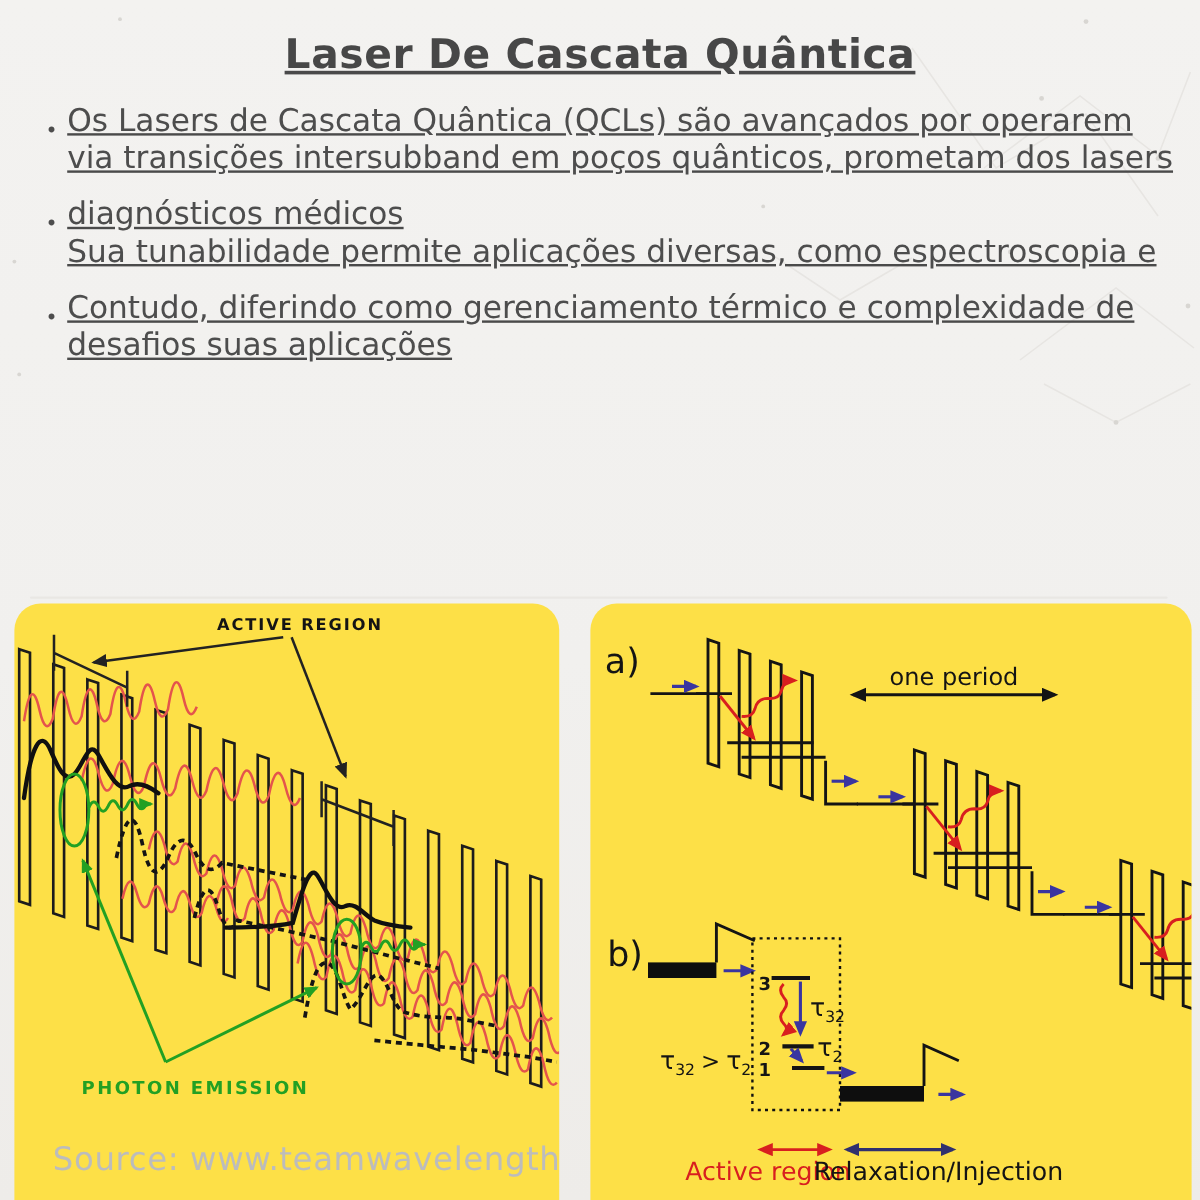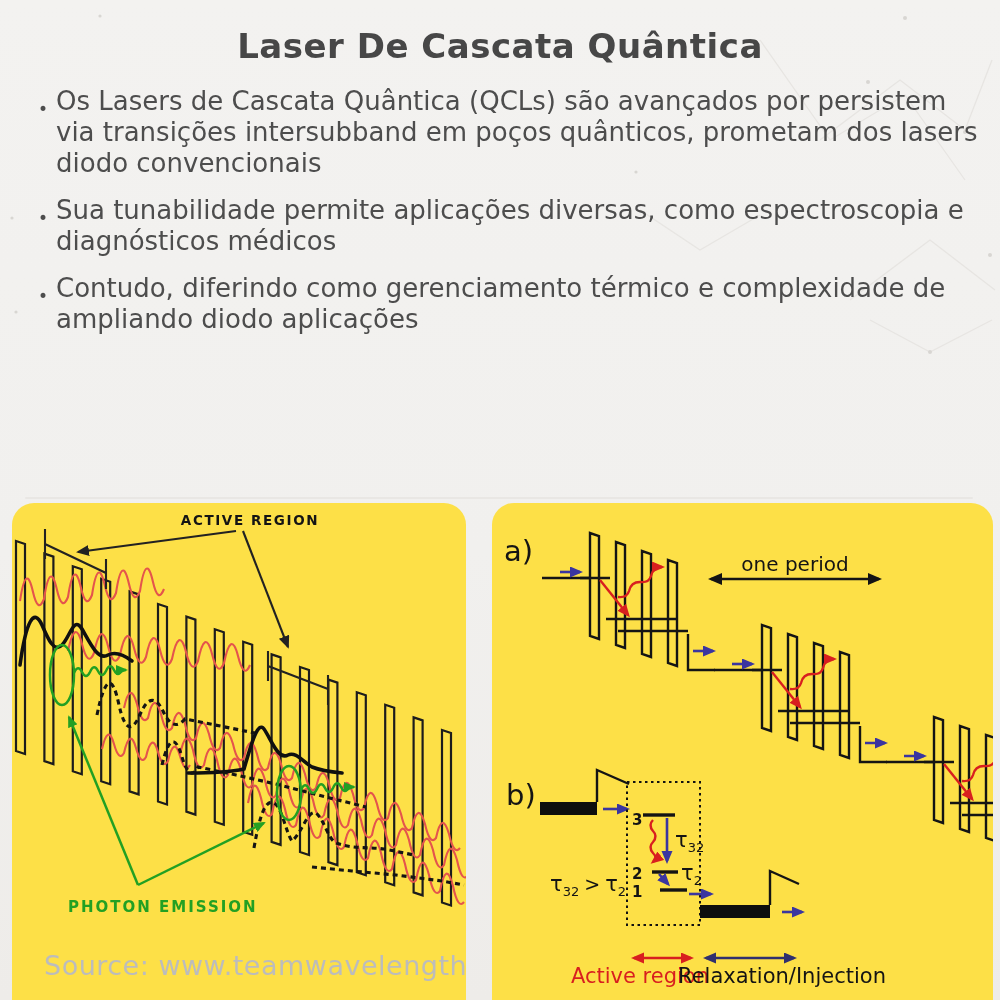--- a/index.html
+++ b/index.html
@@ -10,7 +10,7 @@
     color:#4a4a4a;
   }
   .decor{position:absolute;inset:0;z-index:0;pointer-events:none;}
-  .content{position:relative;z-index:1;}
+  .content{position:relative;z-index:1;text-decoration:underline;}
   h1.title{
     margin:0;padding-top:26px;text-align:center;
     font-size:34px;font-weight:700;letter-spacing:.5px;color:#474747;

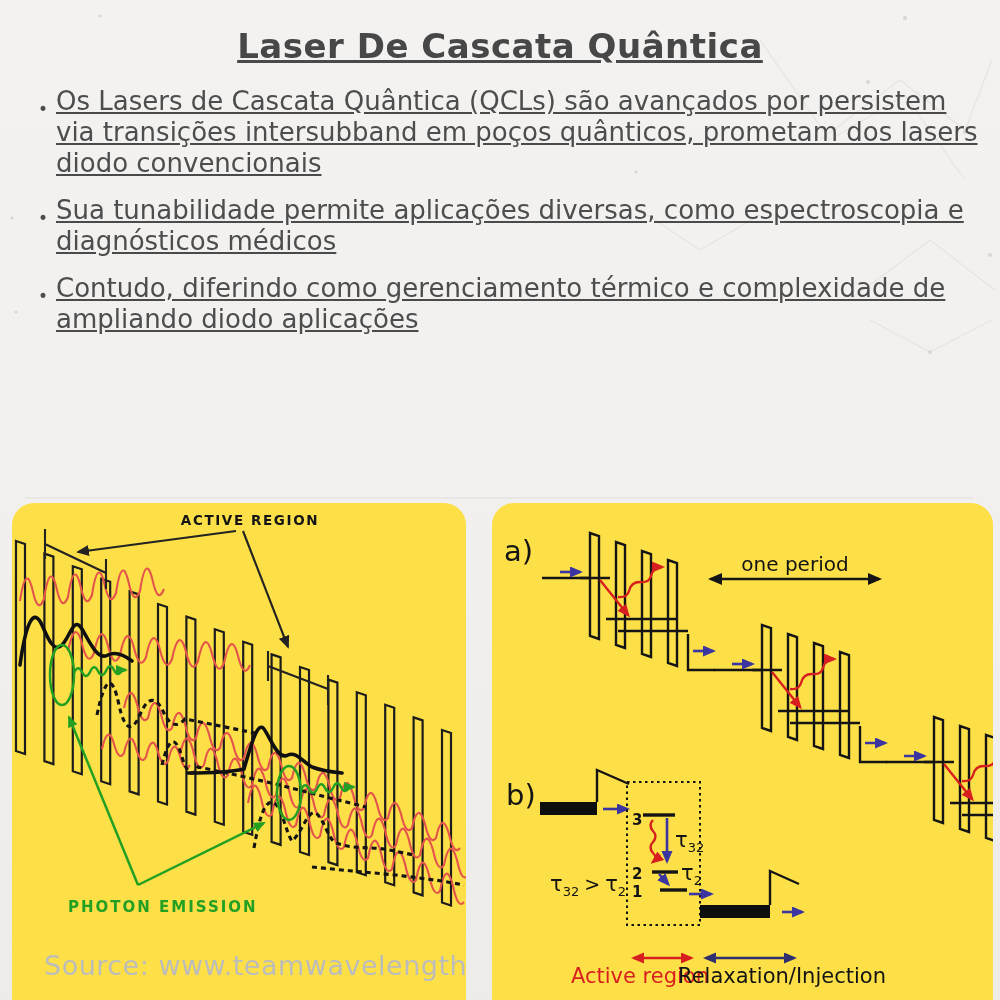--- a/index.html
+++ b/index.html
@@ -81,7 +81,7 @@
   <ul class="bullets">
     <li>
       <span class="dot">•</span>
-      <div class="bl">Os Lasers de Cascata Quântica (QCLs) são avançados por persistem</div>
+      <div class="bl">Os Lasers de Cascata Quântica (QCLs) são avançados por operarem</div>
       <div class="bl">via transições intersubband em poços quânticos, prometam dos lasers</div>
       <div class="bl">diodo convencionais</div>
     </li>

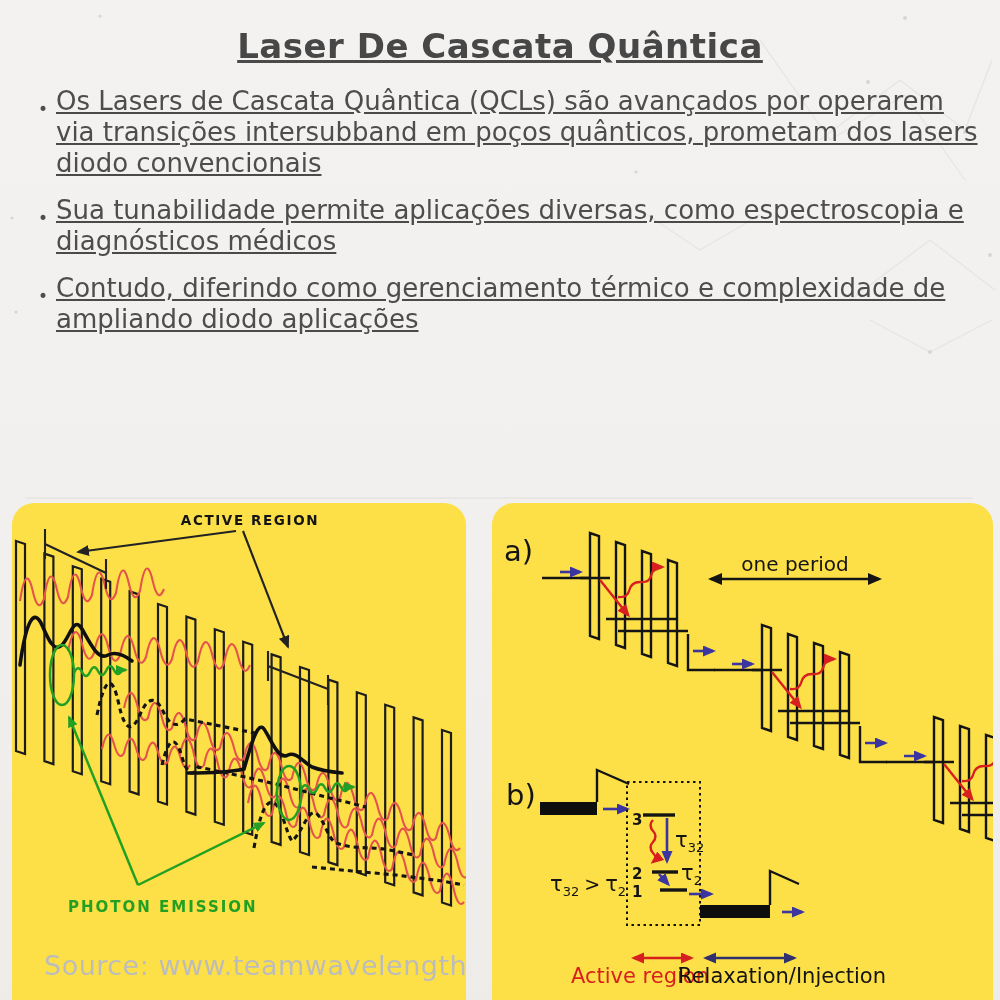--- a/index.html
+++ b/index.html
@@ -83,7 +83,6 @@
       <span class="dot">•</span>
       <div class="bl">Os Lasers de Cascata Quântica (QCLs) são avançados por operarem</div>
       <div class="bl">via transições intersubband em poços quânticos, prometam dos lasers</div>
-      <div class="bl">diodo convencionais</div>
     </li>
     <li>
       <span class="dot">•</span>

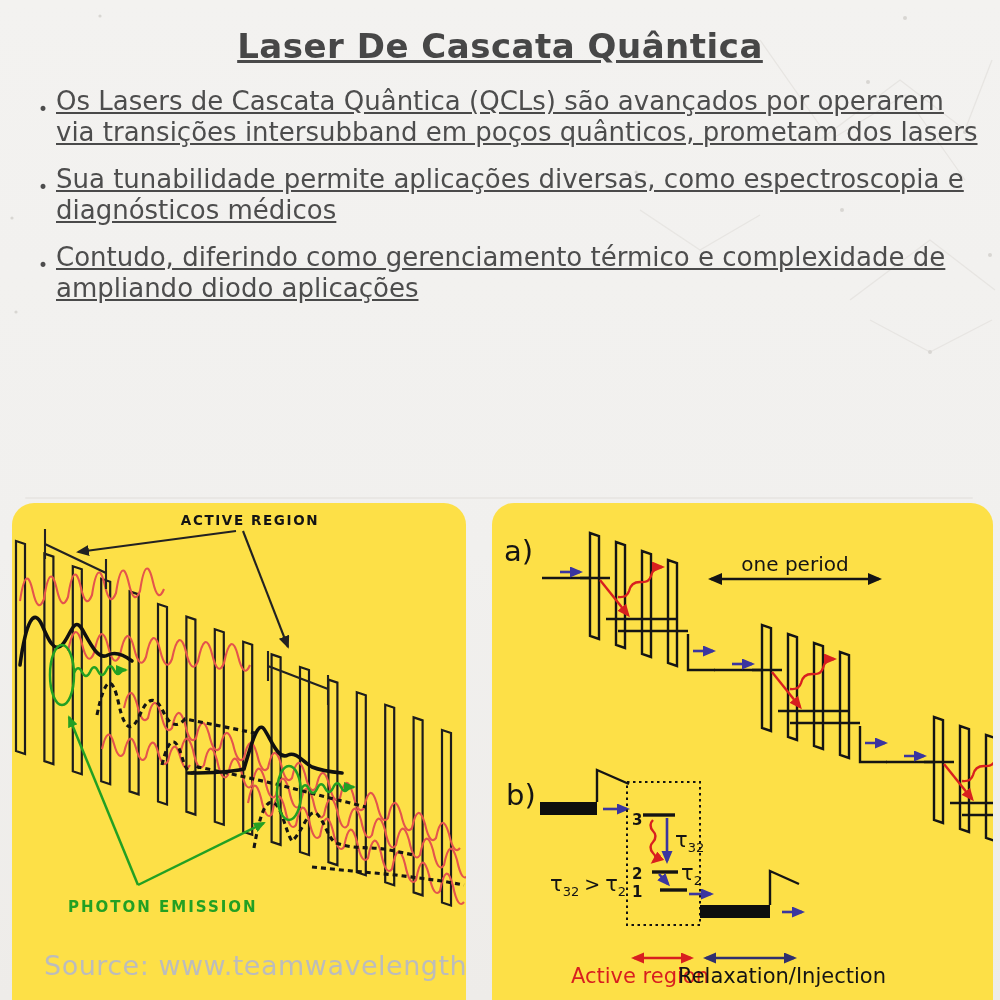--- a/index.html
+++ b/index.html
@@ -86,8 +86,8 @@
     </li>
     <li>
       <span class="dot">•</span>
+      <div class="bl">diagnósticos médicos</div>
       <div class="bl">Sua tunabilidade permite aplicações diversas, como espectroscopia e</div>
-      <div class="bl">diagnósticos médicos</div>
     </li>
     <li>
       <span class="dot">•</span>

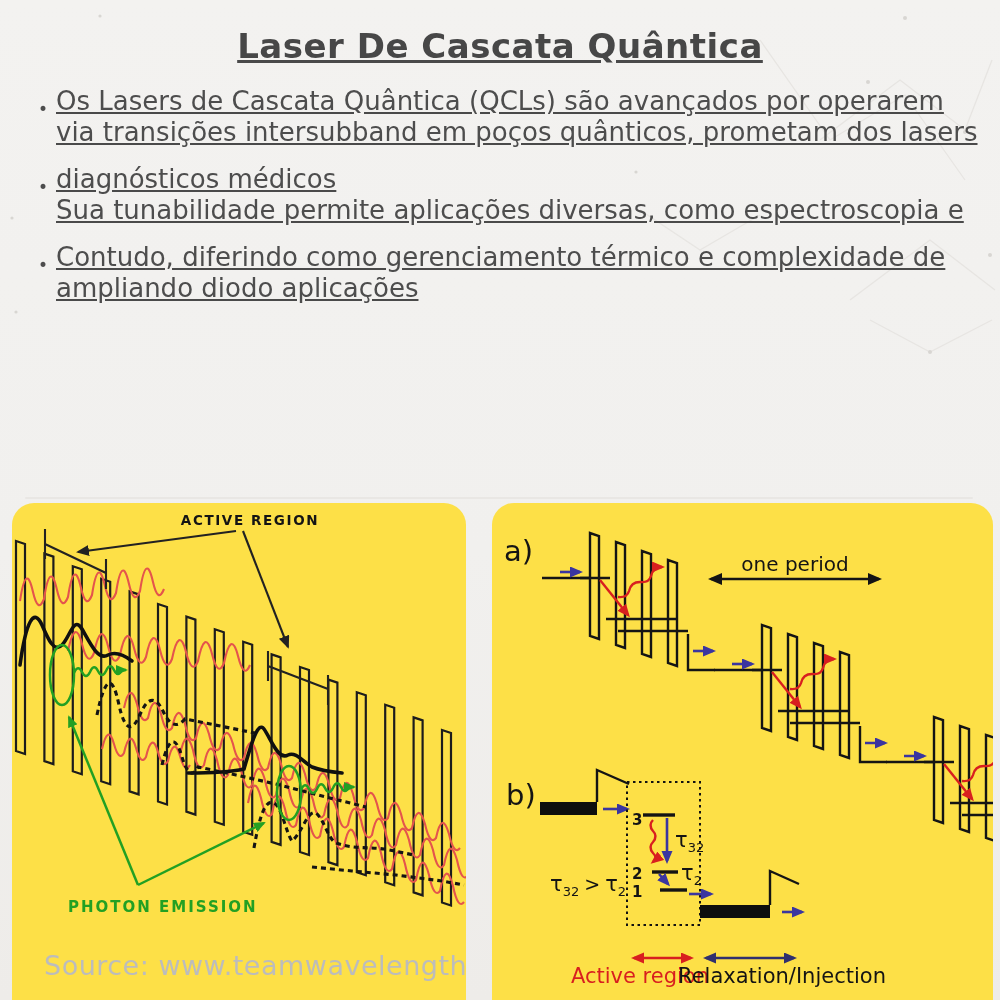--- a/index.html
+++ b/index.html
@@ -92,7 +92,7 @@
     <li>
       <span class="dot">•</span>
       <div class="bl">Contudo, diferindo como gerenciamento térmico e complexidade de</div>
-      <div class="bl">ampliando diodo aplicações</div>
+      <div class="bl">desafios suas aplicações</div>
     </li>
   </ul>
 </div>

